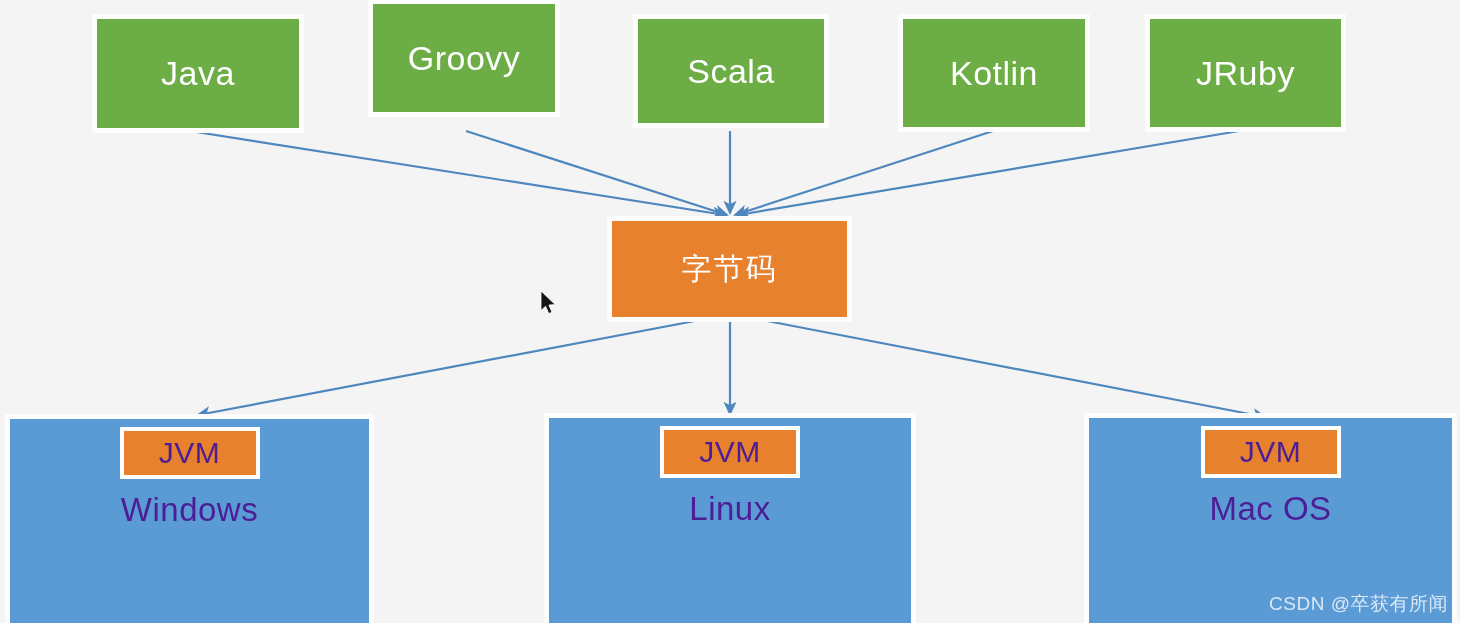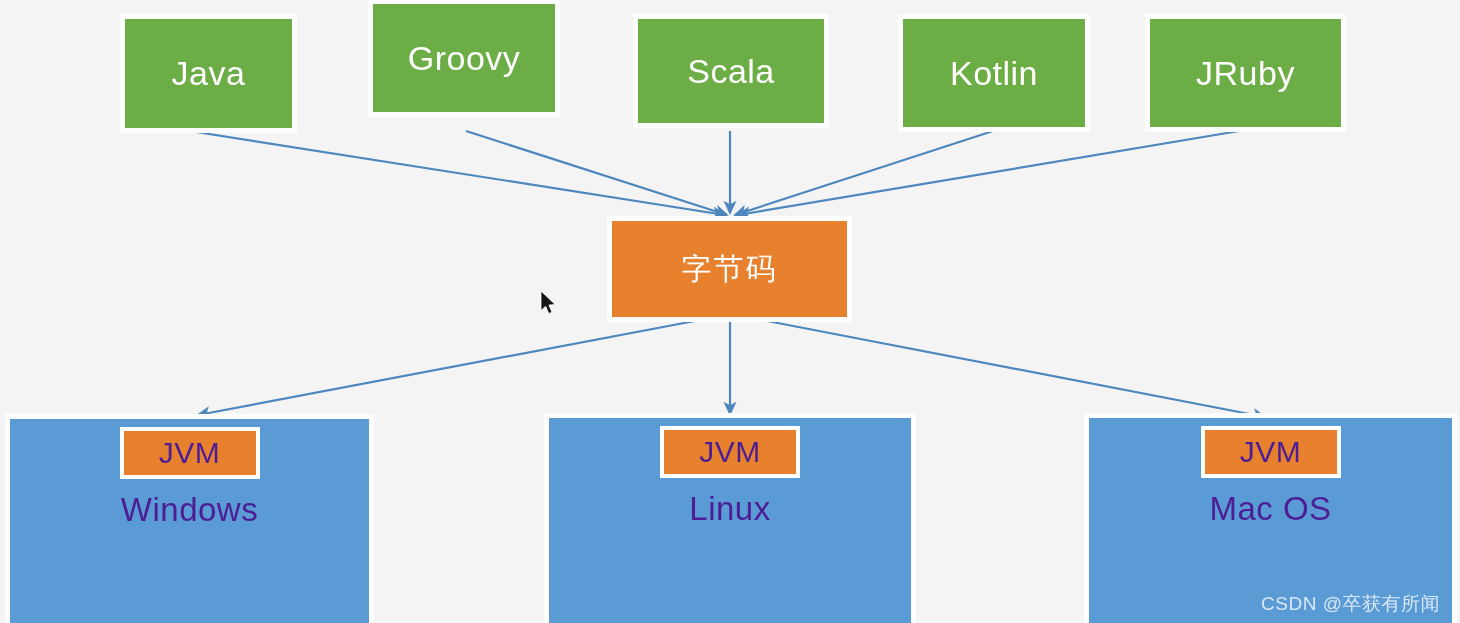--- a/index.html
+++ b/index.html
@@ -128,7 +128,7 @@
   </svg>
 
   <div id="lang-layer">
-      <div class="node lang-box" style="left: 97px; top: 19px; width: 167px; height: 109px; margin-left: 28px;">
+      <div class="node lang-box" style="left: 97px; top: 19px; width: 202px; height: 109px;">
         <span>Java</span>
       </div>
       <div class="node lang-box" style="left: 373px; top: 4px; width: 182px; height: 108px;">

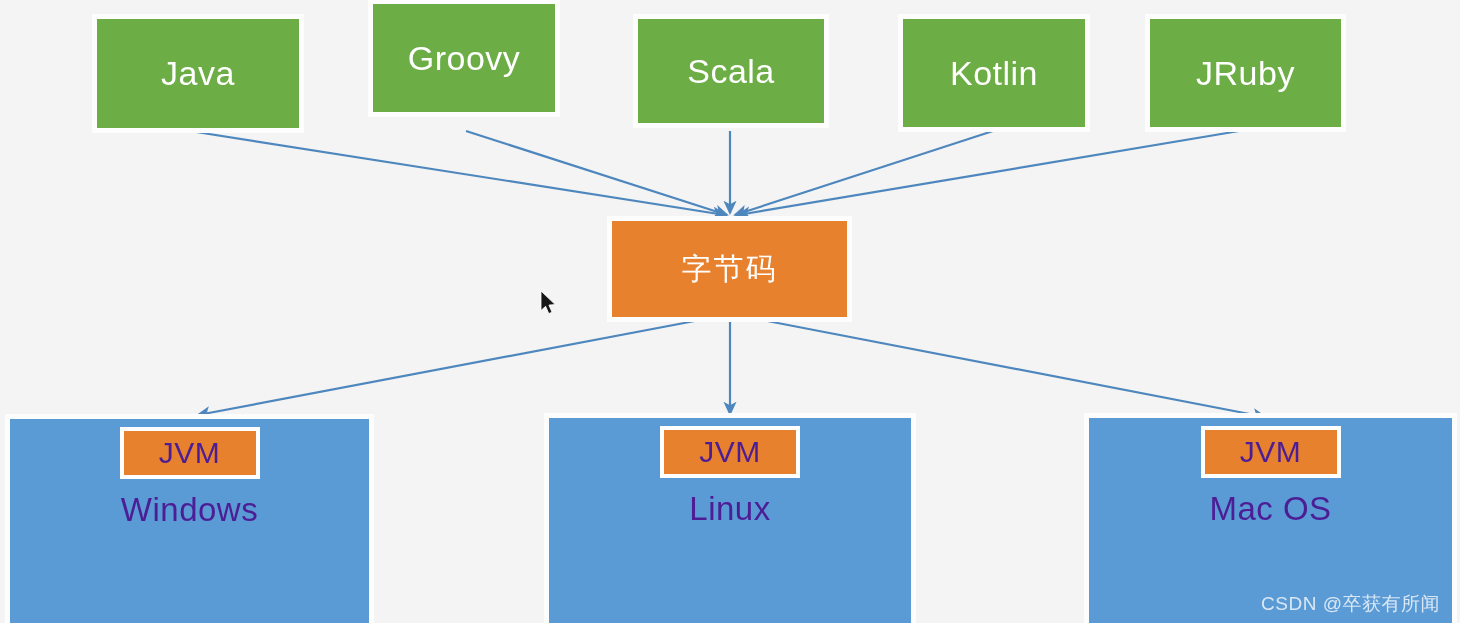--- a/index.html
+++ b/index.html
@@ -86,7 +86,7 @@
 
   .watermark {
     position: absolute;
-    right: 20px;
+    right: 12px;
     bottom: 6px;
     font-size: 19px;
     color: #e4eef8;

